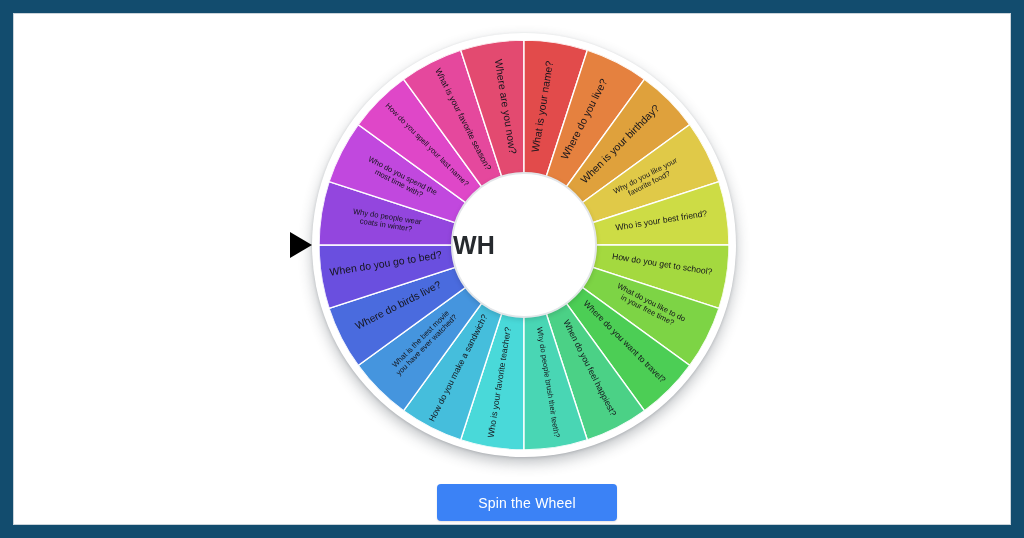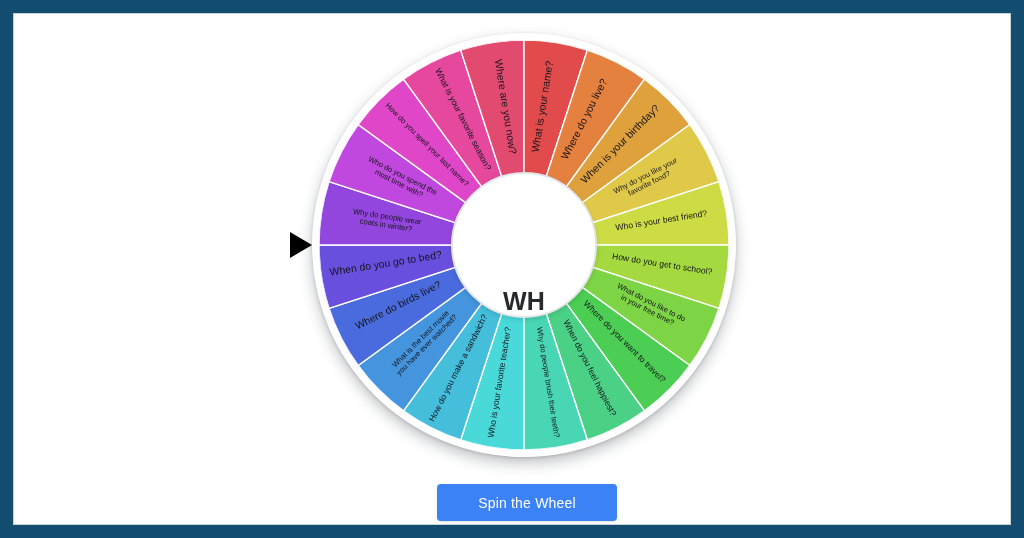--- a/index.html
+++ b/index.html
@@ -63,7 +63,8 @@
     border: 2px solid #e3e6e9;
     box-shadow: 0 2px 5px rgba(0,0,0,0.13);
     display: flex;
-    align-items: flex-end;
+    flex-direction: column;
+    align-items: flex-start;
     justify-content: center;
     box-sizing: border-box;
   }

